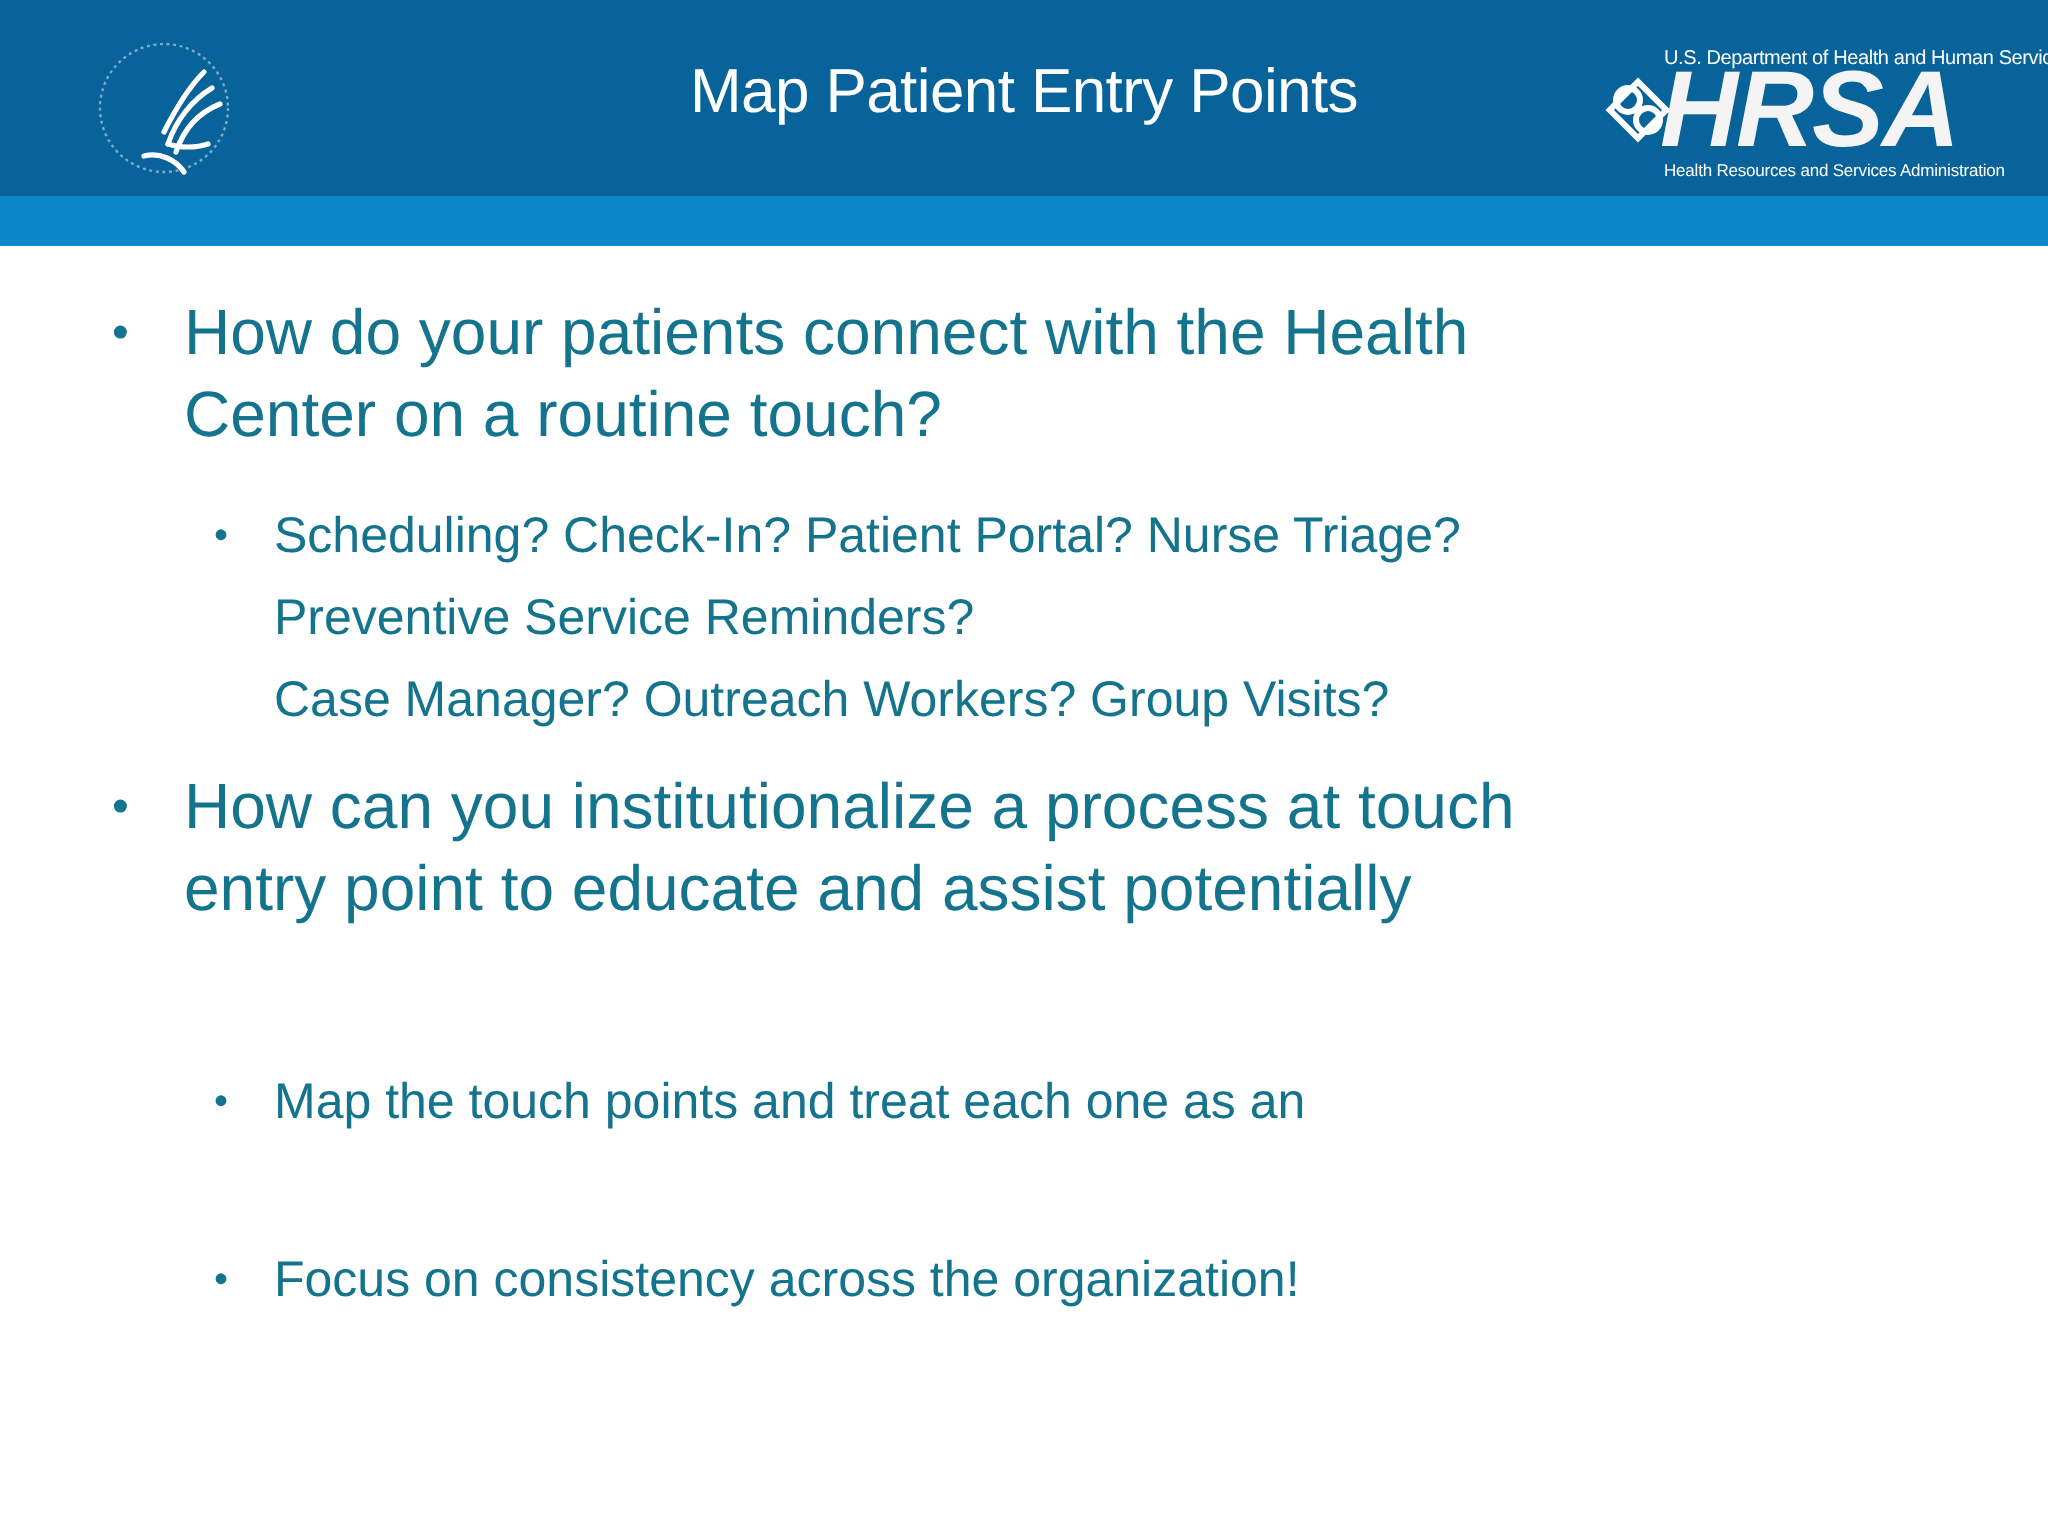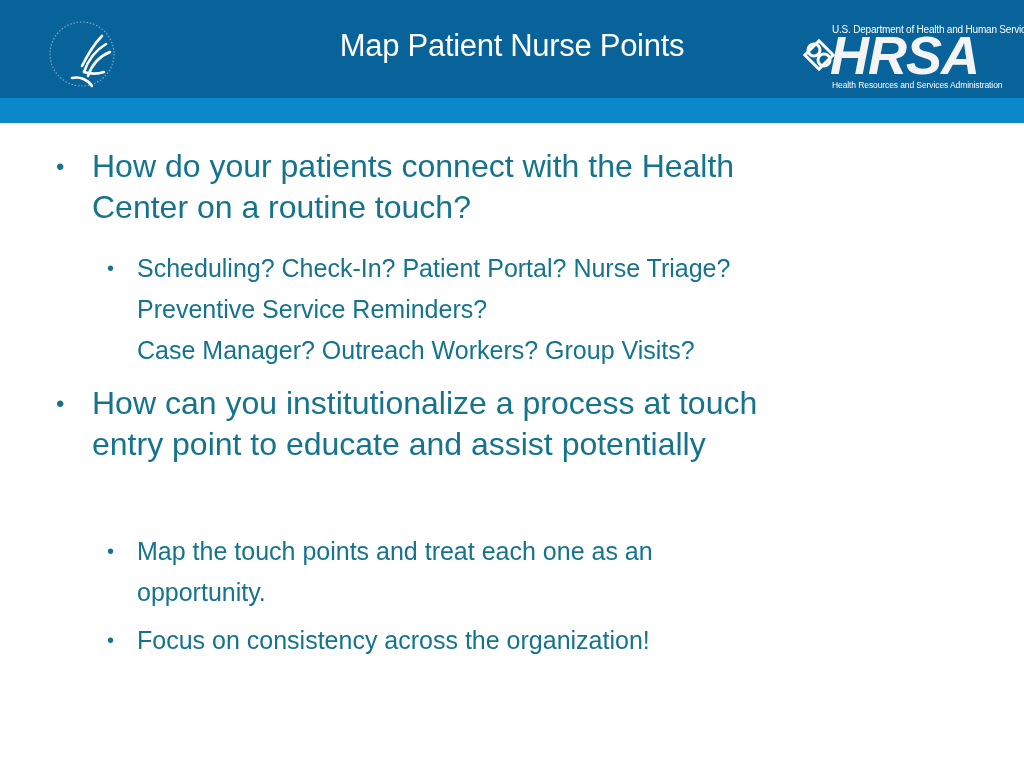--- a/index.html
+++ b/index.html
@@ -70,7 +70,7 @@
   </g>
 </svg>
 
-<div class="title">Map Patient Nurse Points</div>
+<div class="title">Map Patient Entry Points</div>
 
 <div class="hrsa-logo">
   <svg class="hrsa-mark" viewBox="0 0 38 38">

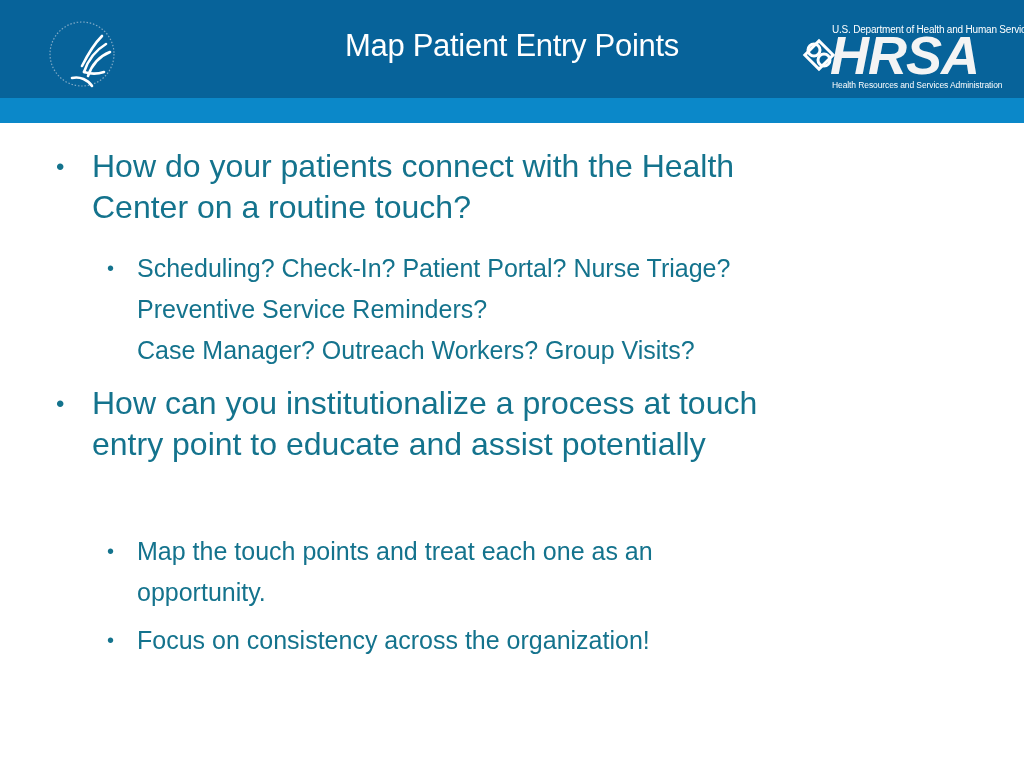--- a/index.html
+++ b/index.html
@@ -105,7 +105,6 @@
   <div class="b2" style="left:137px; top:531px;">
     <span class="dot">•</span>
     <span class="line">Map the touch points and treat each one as an</span>
-    <span class="line">opportunity.</span>
   </div>
   <div class="b2" style="left:137px; top:620px;">
     <span class="dot">•</span>

